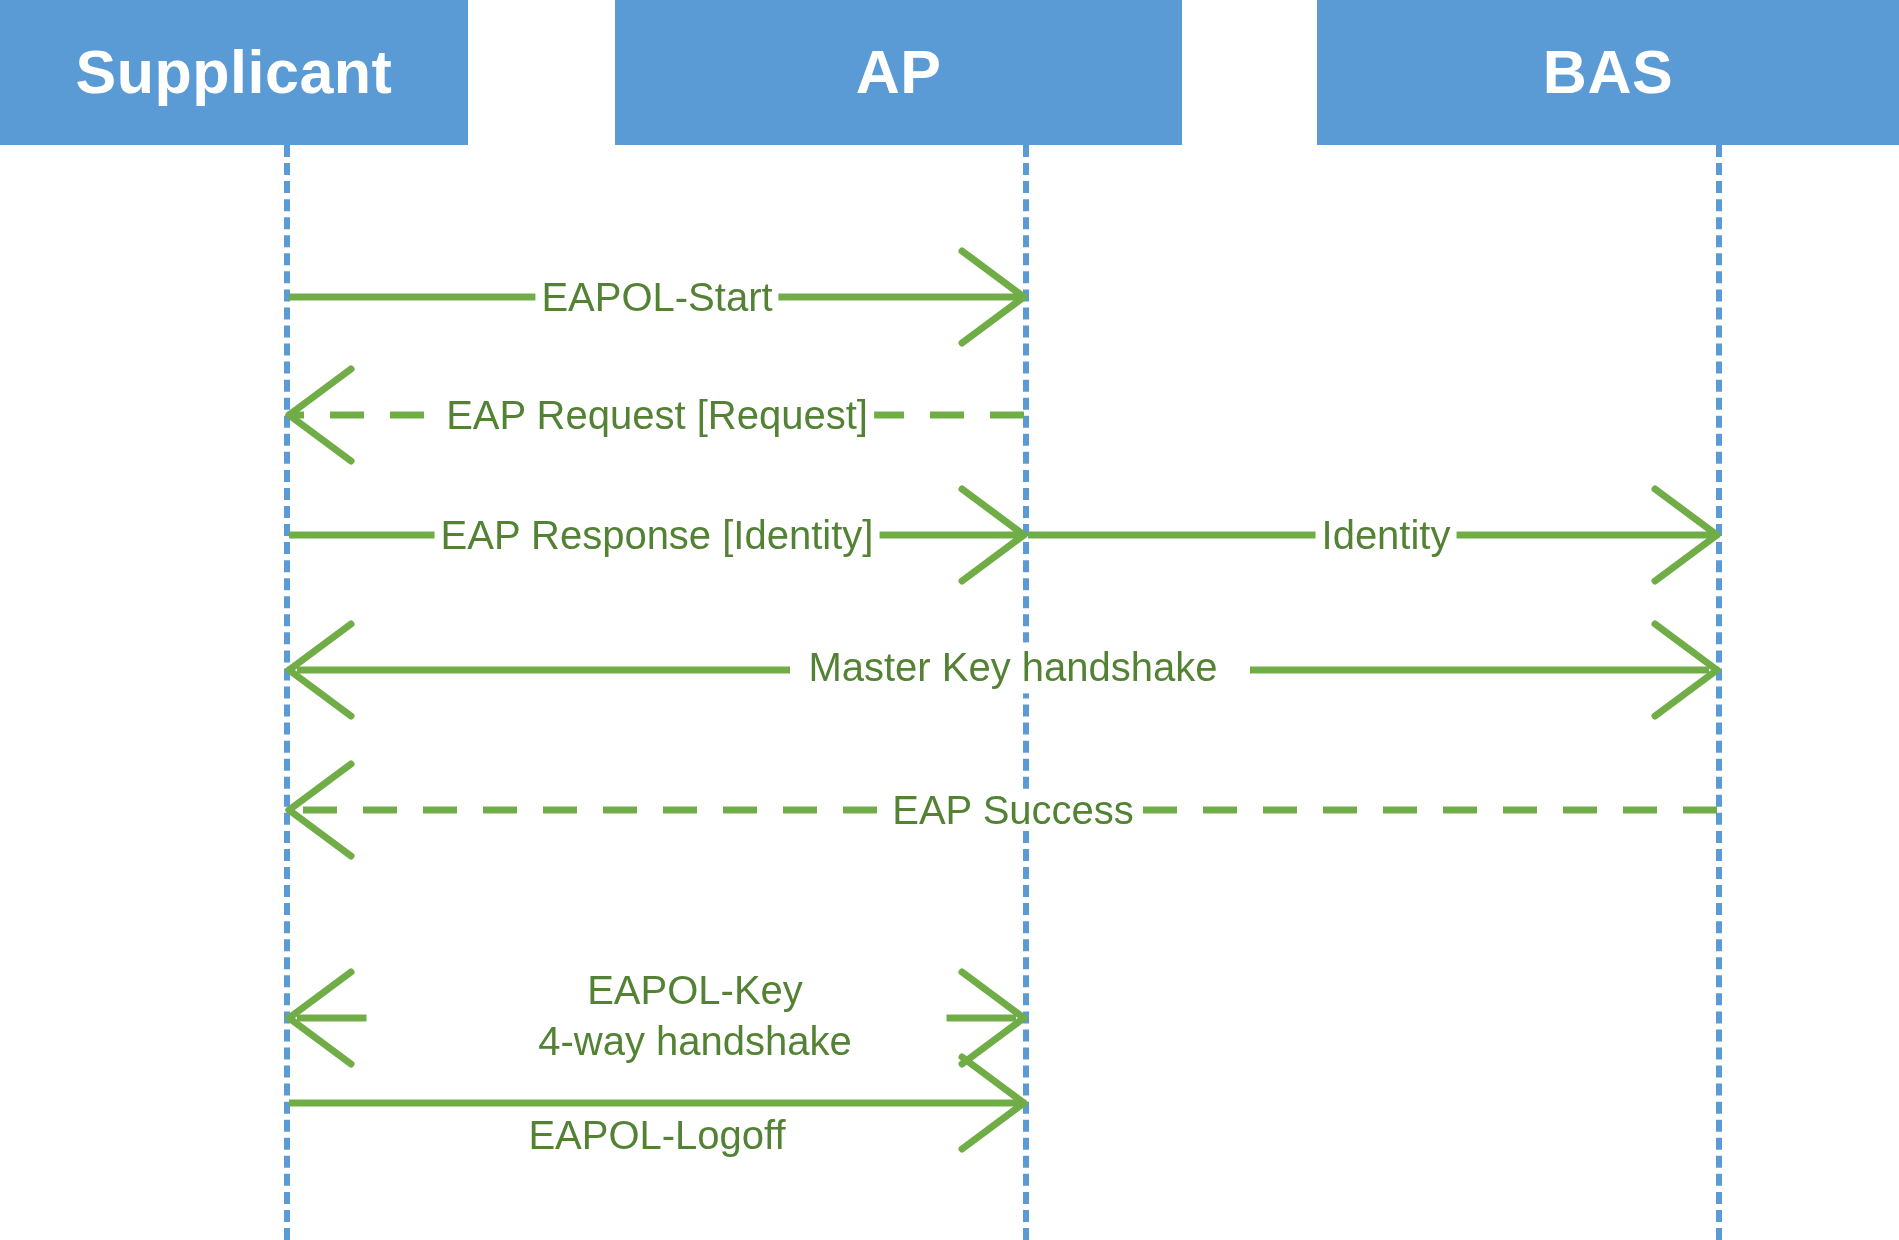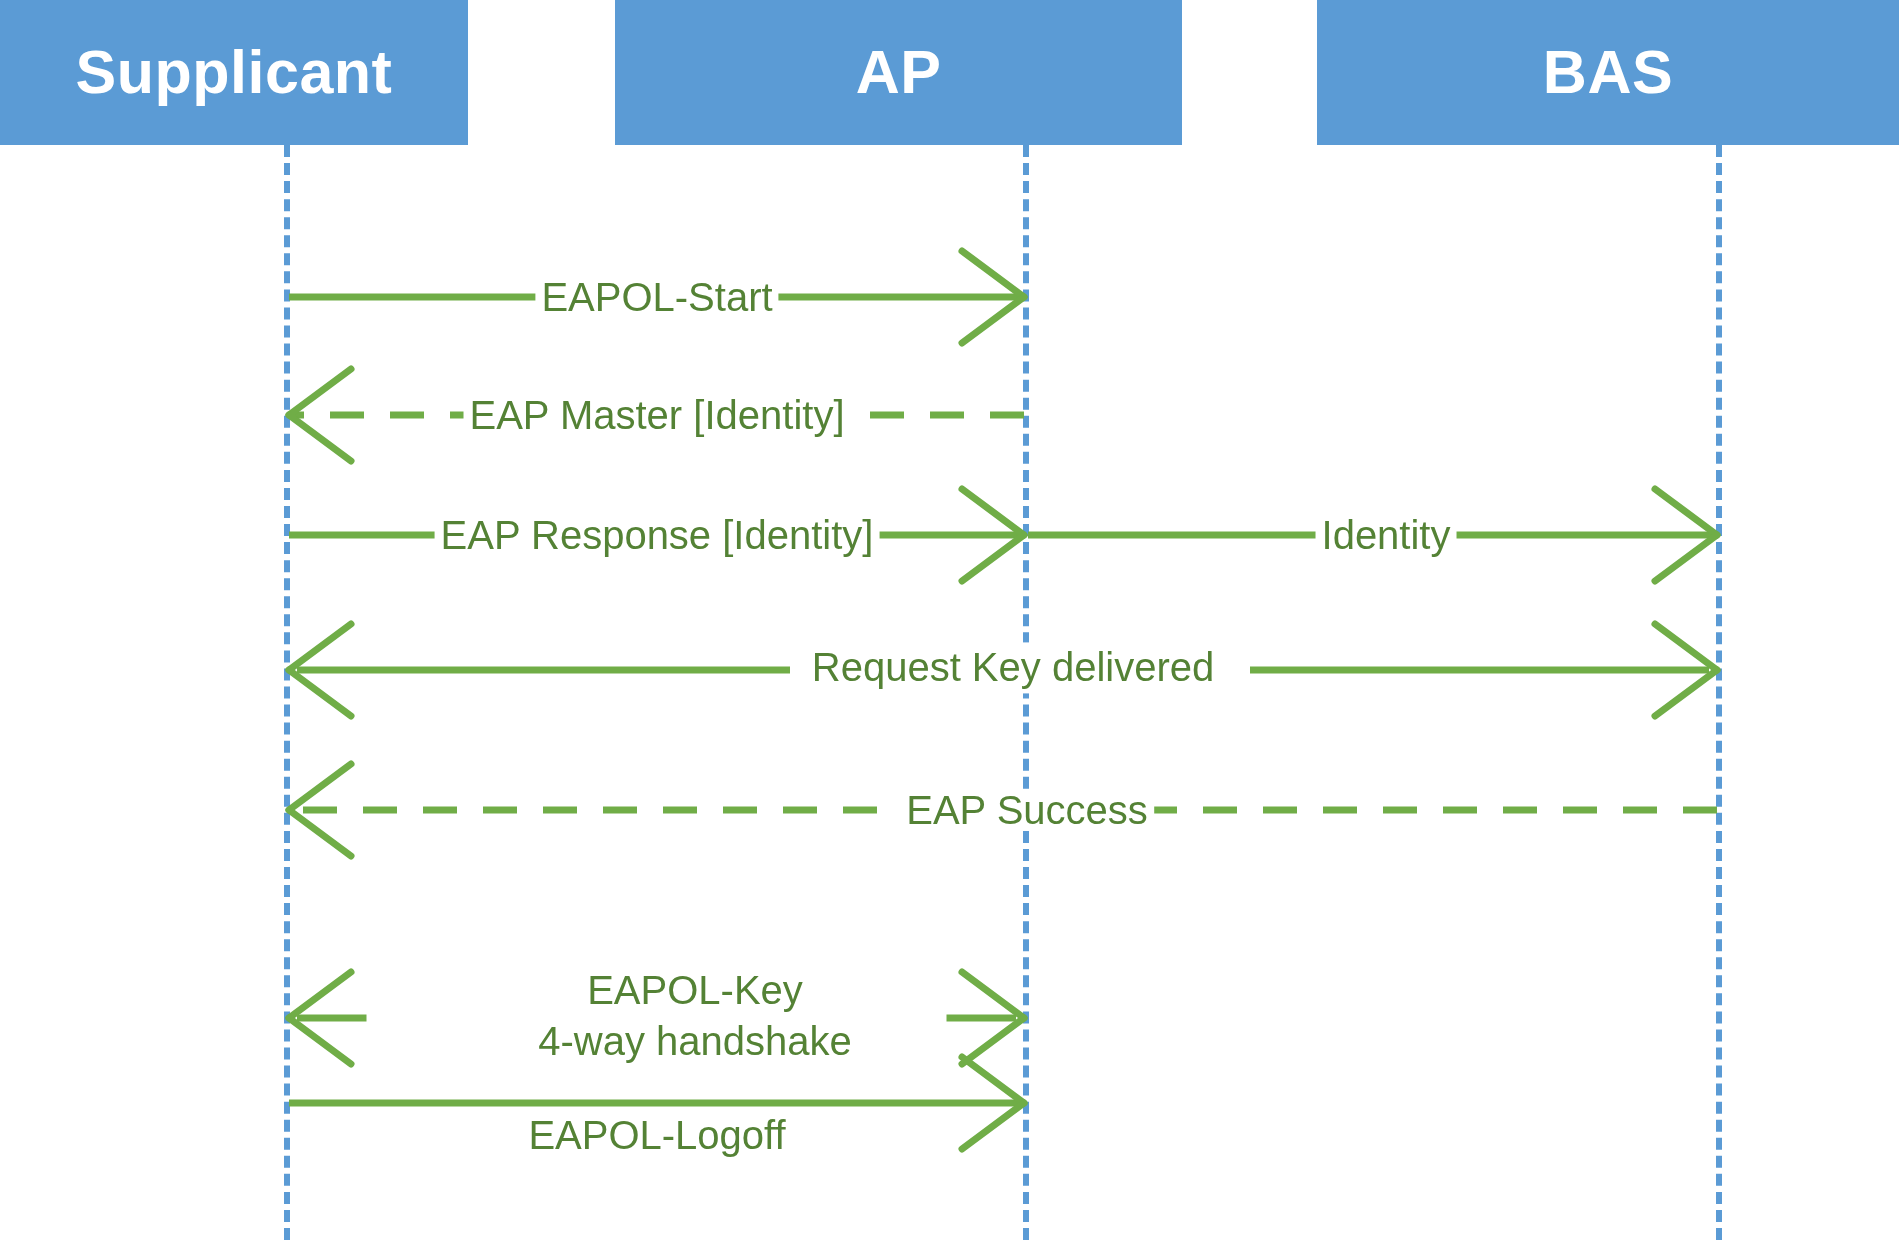--- a/index.html
+++ b/index.html
@@ -152,7 +152,7 @@
 
   <div id="labels-layer">
       <div class="msg-label" style="left: 657px; top: 297px; color: rgb(84, 130, 53);">EAPOL-Start</div>
-      <div class="msg-label" style="left: 657px; top: 415px; color: rgb(84, 130, 53);">EAP Master [Identity]</div>
+      <div class="msg-label" style="left: 657px; top: 415px; color: rgb(84, 130, 53);">EAP Request [Request]</div>
       <div class="msg-label" style="left: 657px; top: 535px; color: rgb(84, 130, 53);">EAP Response [Identity]</div>
       <div class="msg-label" style="left: 1386px; top: 535px; color: rgb(84, 130, 53);">Identity</div>
       <div class="msg-label two-line" style="left: 1013px; top: 668px; color: rgb(84, 130, 53);">

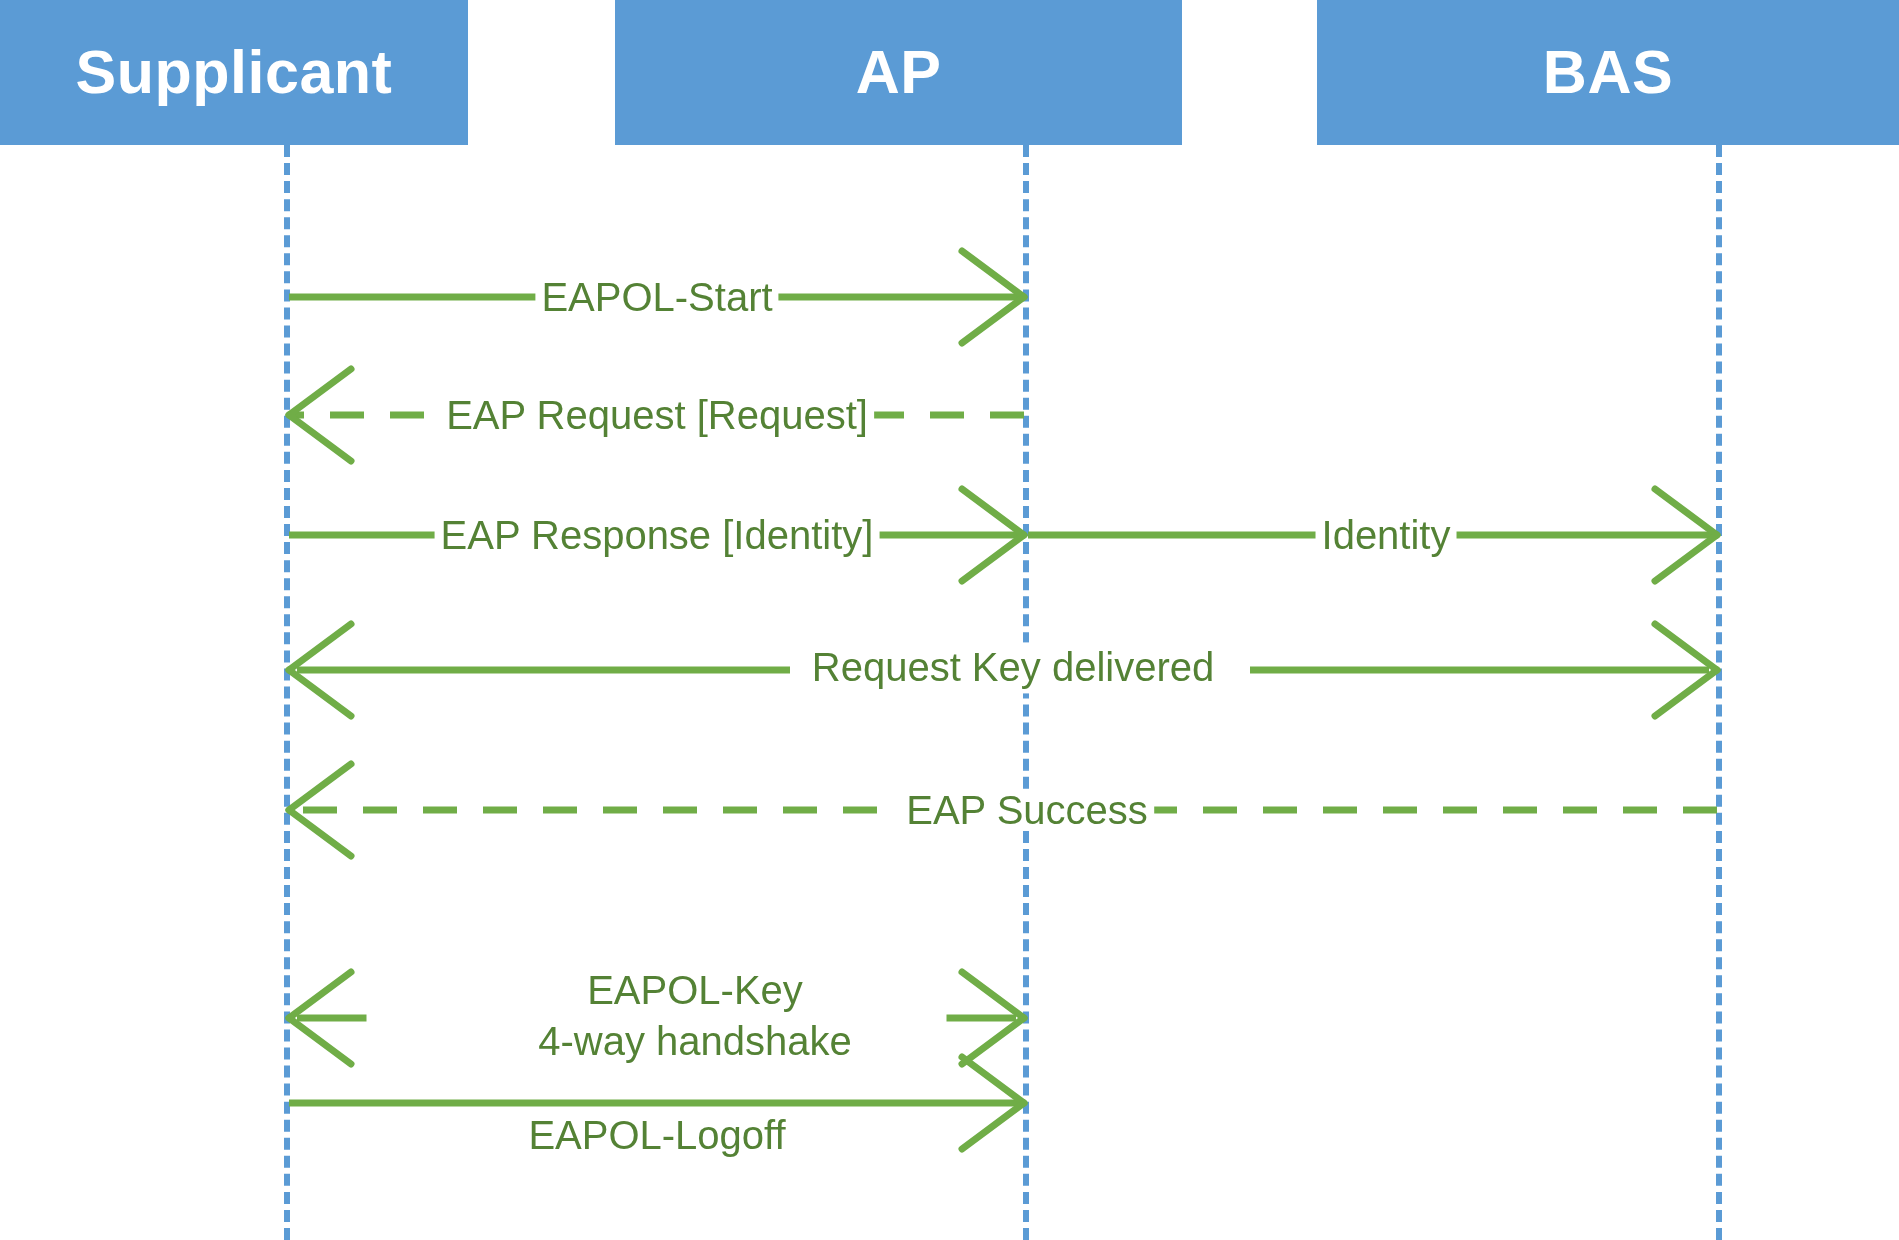--- a/index.html
+++ b/index.html
@@ -156,7 +156,7 @@
       <div class="msg-label" style="left: 657px; top: 535px; color: rgb(84, 130, 53);">EAP Response [Identity]</div>
       <div class="msg-label" style="left: 1386px; top: 535px; color: rgb(84, 130, 53);">Identity</div>
       <div class="msg-label two-line" style="left: 1013px; top: 668px; color: rgb(84, 130, 53);">
-        <span class="line">Request Key delivered</span>
+        <span class="line">Master Key handshake</span>
       </div>
       <div class="msg-label" style="left: 1013px; top: 810px; color: rgb(84, 130, 53); margin-left: 14px;">EAP Success</div>
       <div class="msg-label two-line" style="left: 695px; top: 1016px; color: rgb(84, 130, 53);">

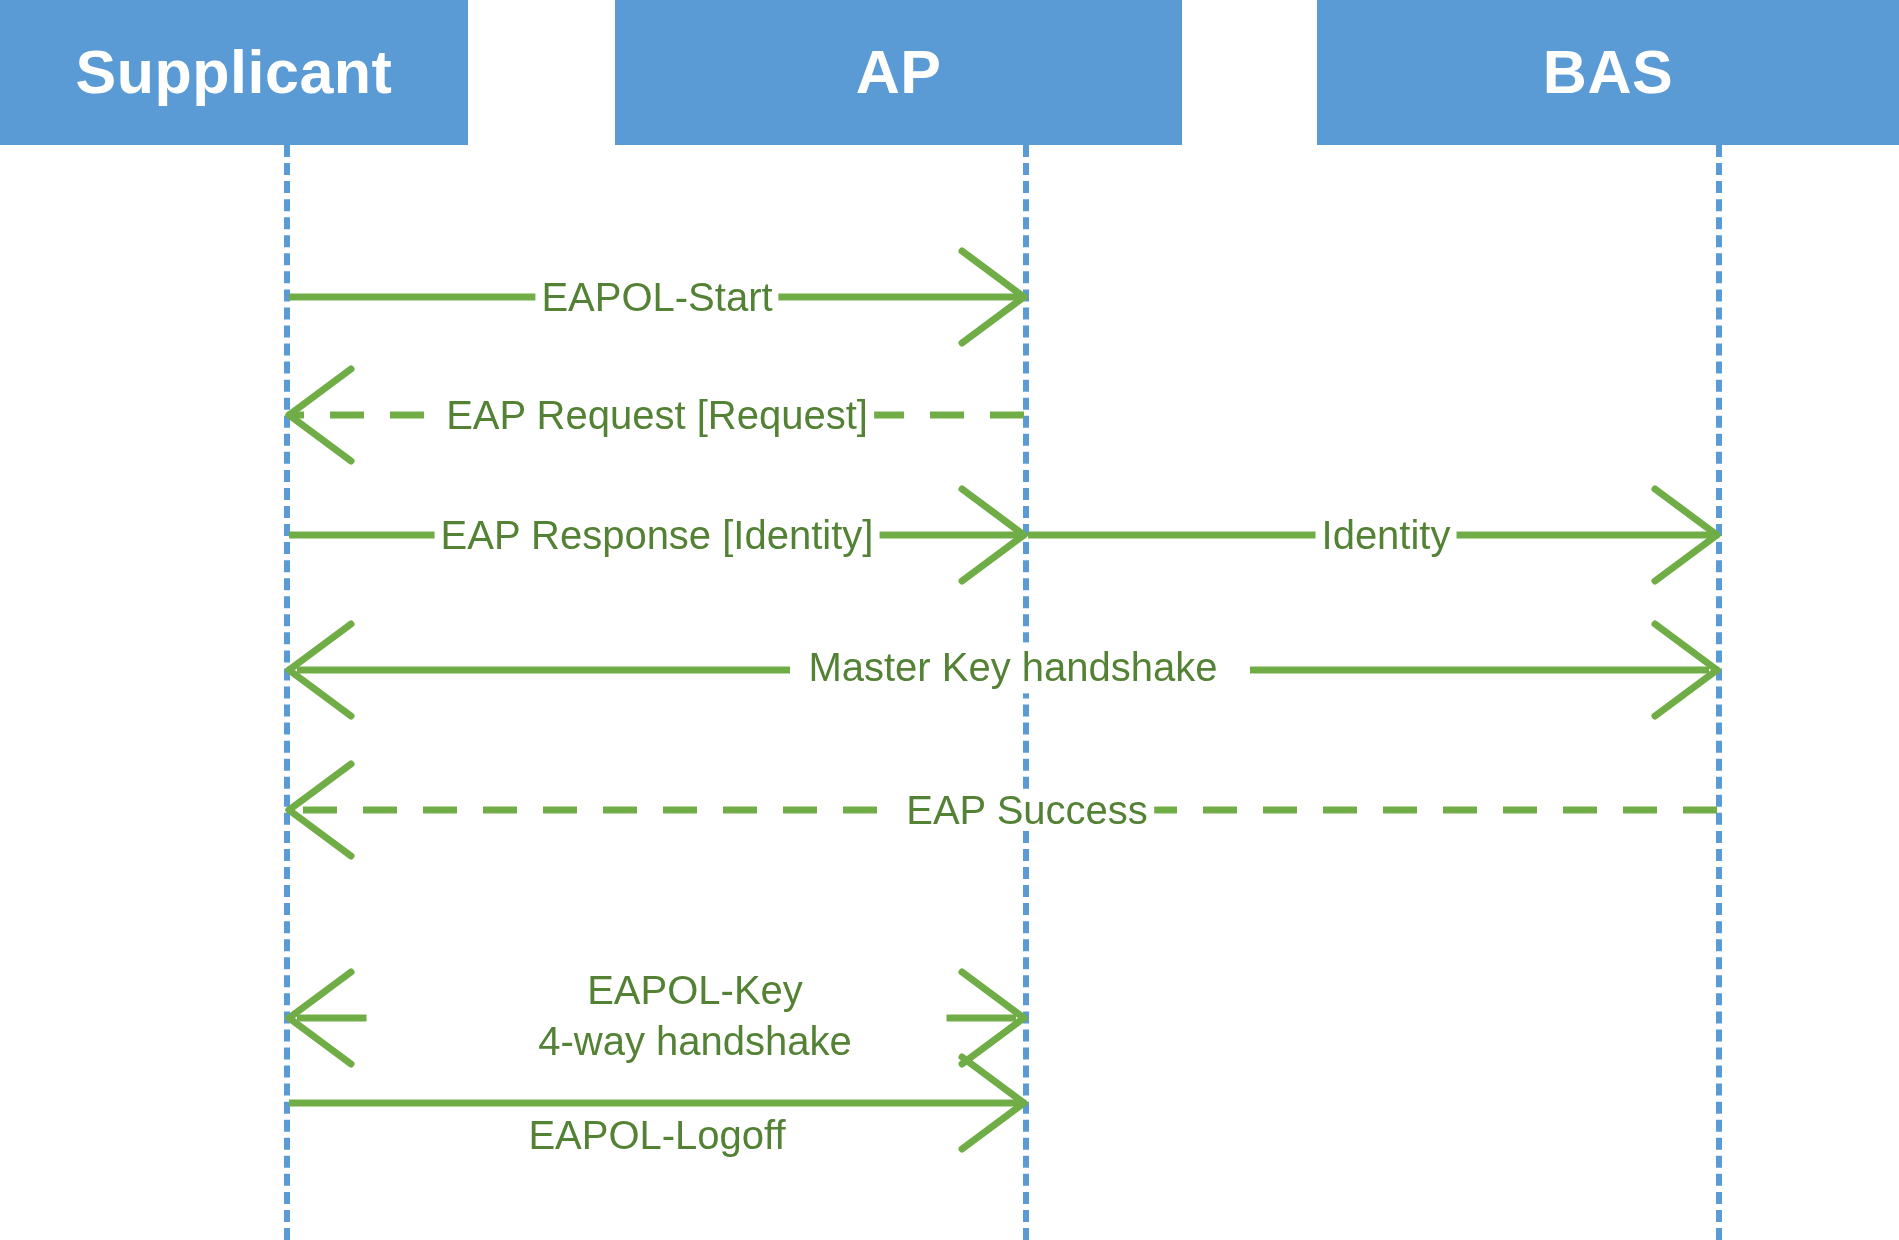--- a/index.html
+++ b/index.html
@@ -158,7 +158,7 @@
       <div class="msg-label two-line" style="left: 1013px; top: 668px; color: rgb(84, 130, 53);">
         <span class="line">Master Key handshake</span>
       </div>
-      <div class="msg-label" style="left: 1013px; top: 810px; color: rgb(84, 130, 53); margin-left: 14px;">EAP Success</div>
+      <div class="msg-label" style="left: 1013px; top: 810px; color: rgb(84, 130, 53);">EAP Success</div>
       <div class="msg-label two-line" style="left: 695px; top: 1016px; color: rgb(84, 130, 53);">
         <span class="line">EAPOL-Key</span>
         <span class="line">4-way handshake</span>

